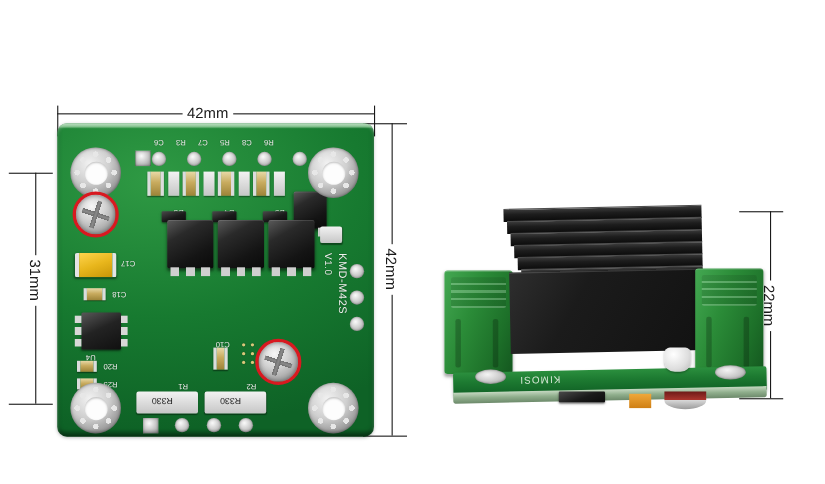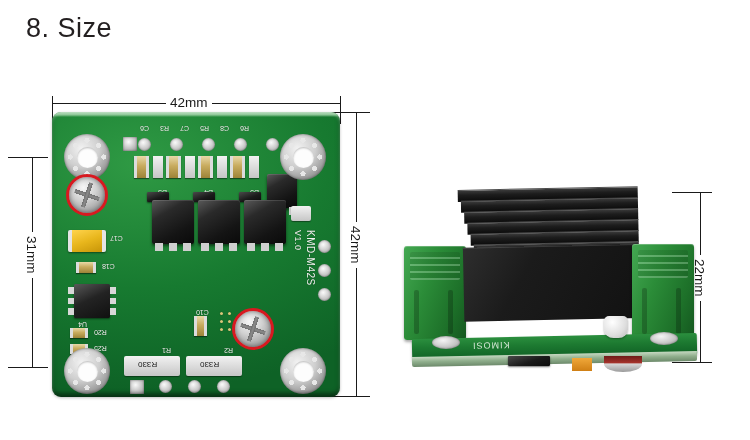--- a/index.html
+++ b/index.html
@@ -231,7 +231,6 @@
 
 <div id="root">
 
-  <div id="page-title">8. Size</div>
 
   <div class="dim-line-v" style="left:52px; top:96px; height:28px;"></div>
   <div class="dim-line-v" style="left:340px; top:96px; height:28px;"></div>

